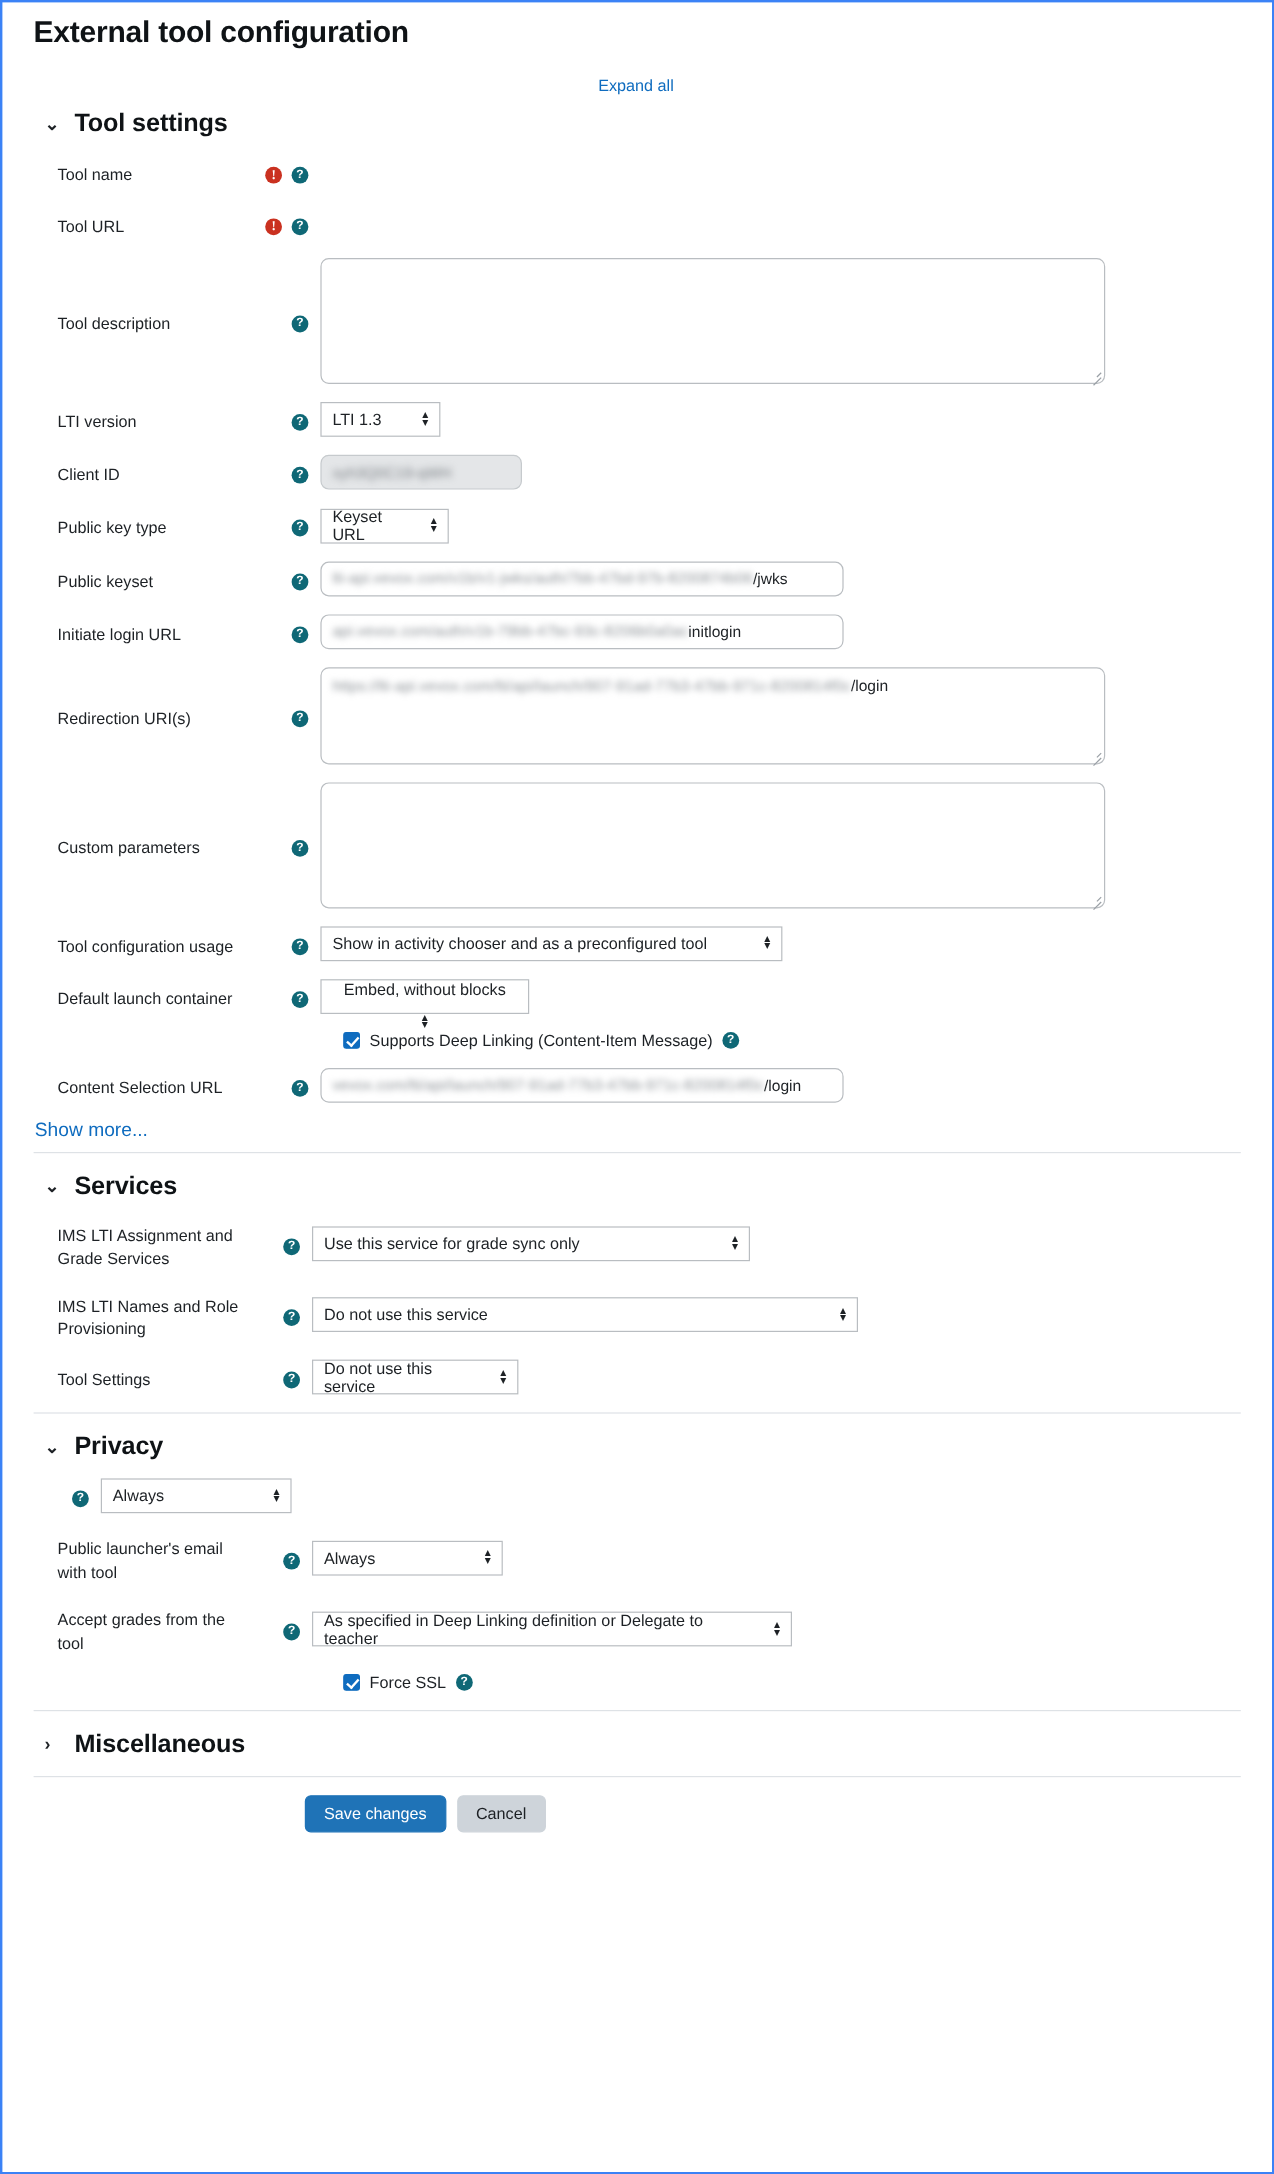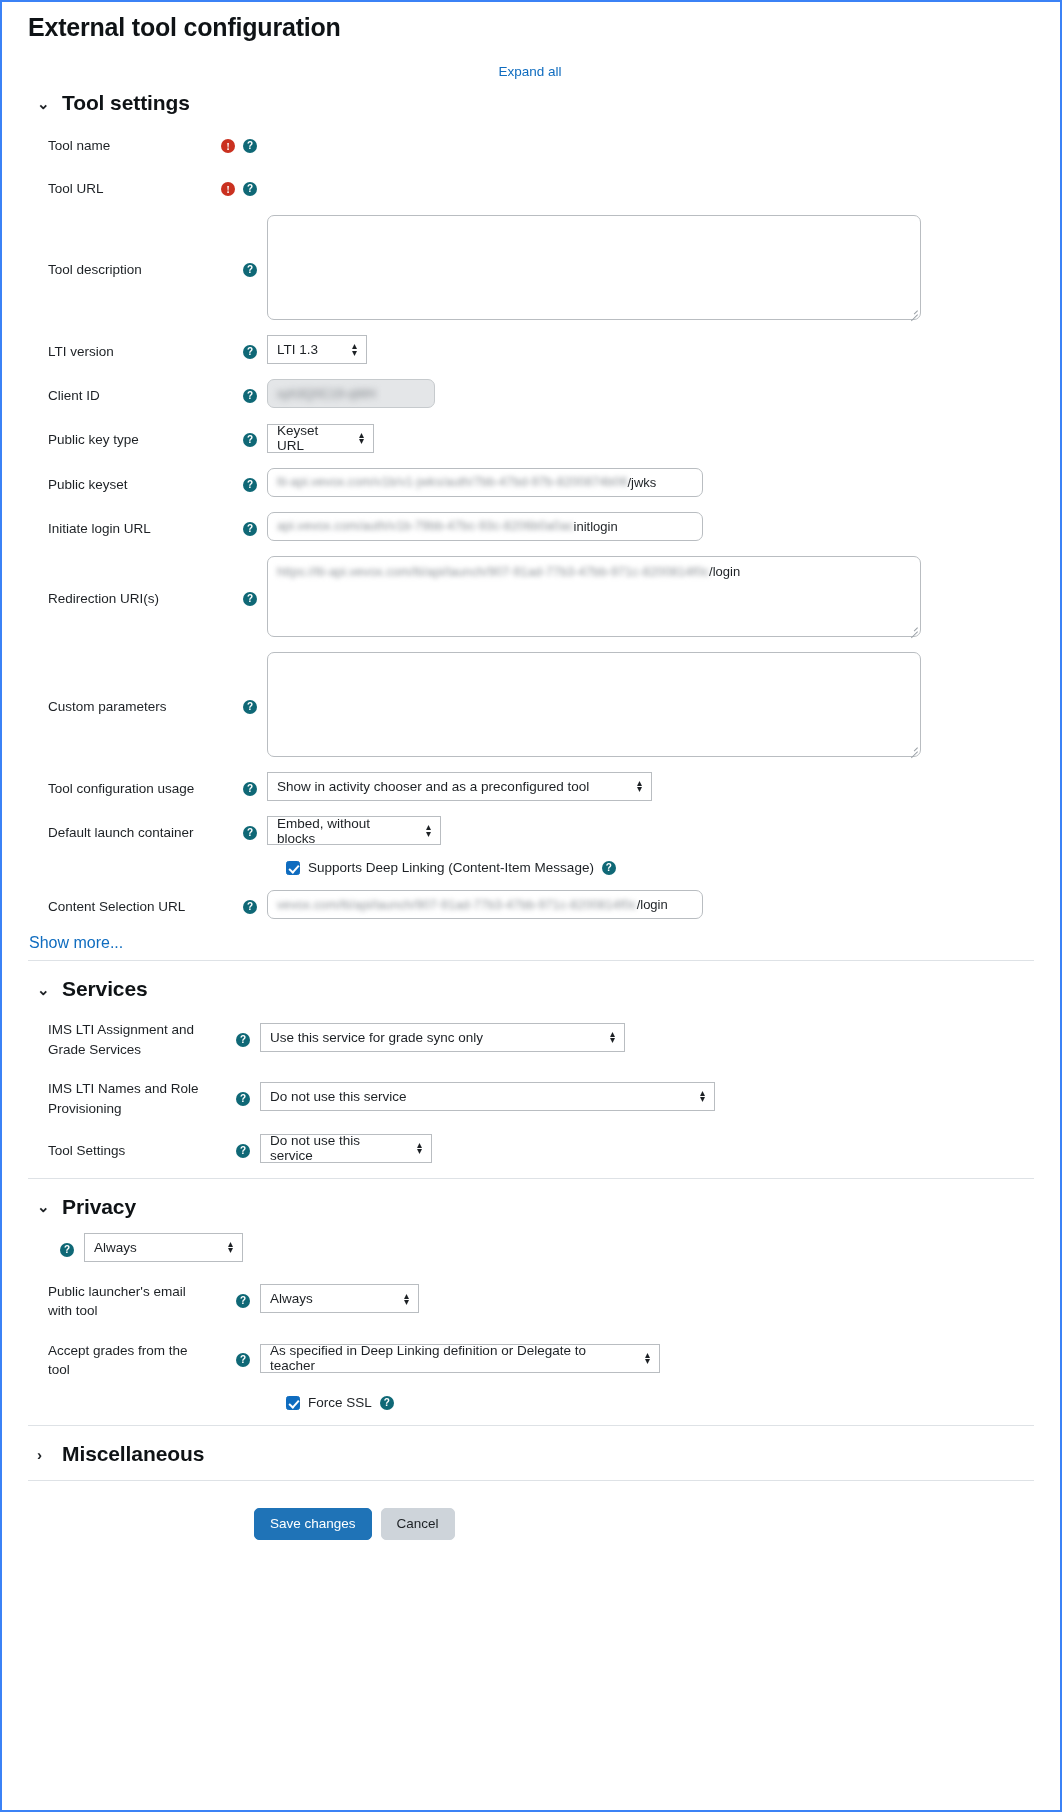--- a/index.html
+++ b/index.html
@@ -229,7 +229,7 @@
   .w-lti     { width: 100px; }
   .w-keytype { width: 107px; }
   .w-usage   { width: 385px; }
-  .w-launch  { width: 174px; }
+  .w-launch  { width: 174px; flex-direction: column; }
   .w-grade   { width: 365px; }
   .w-names   { width: 455px; }
   .w-toolset { width: 172px; }

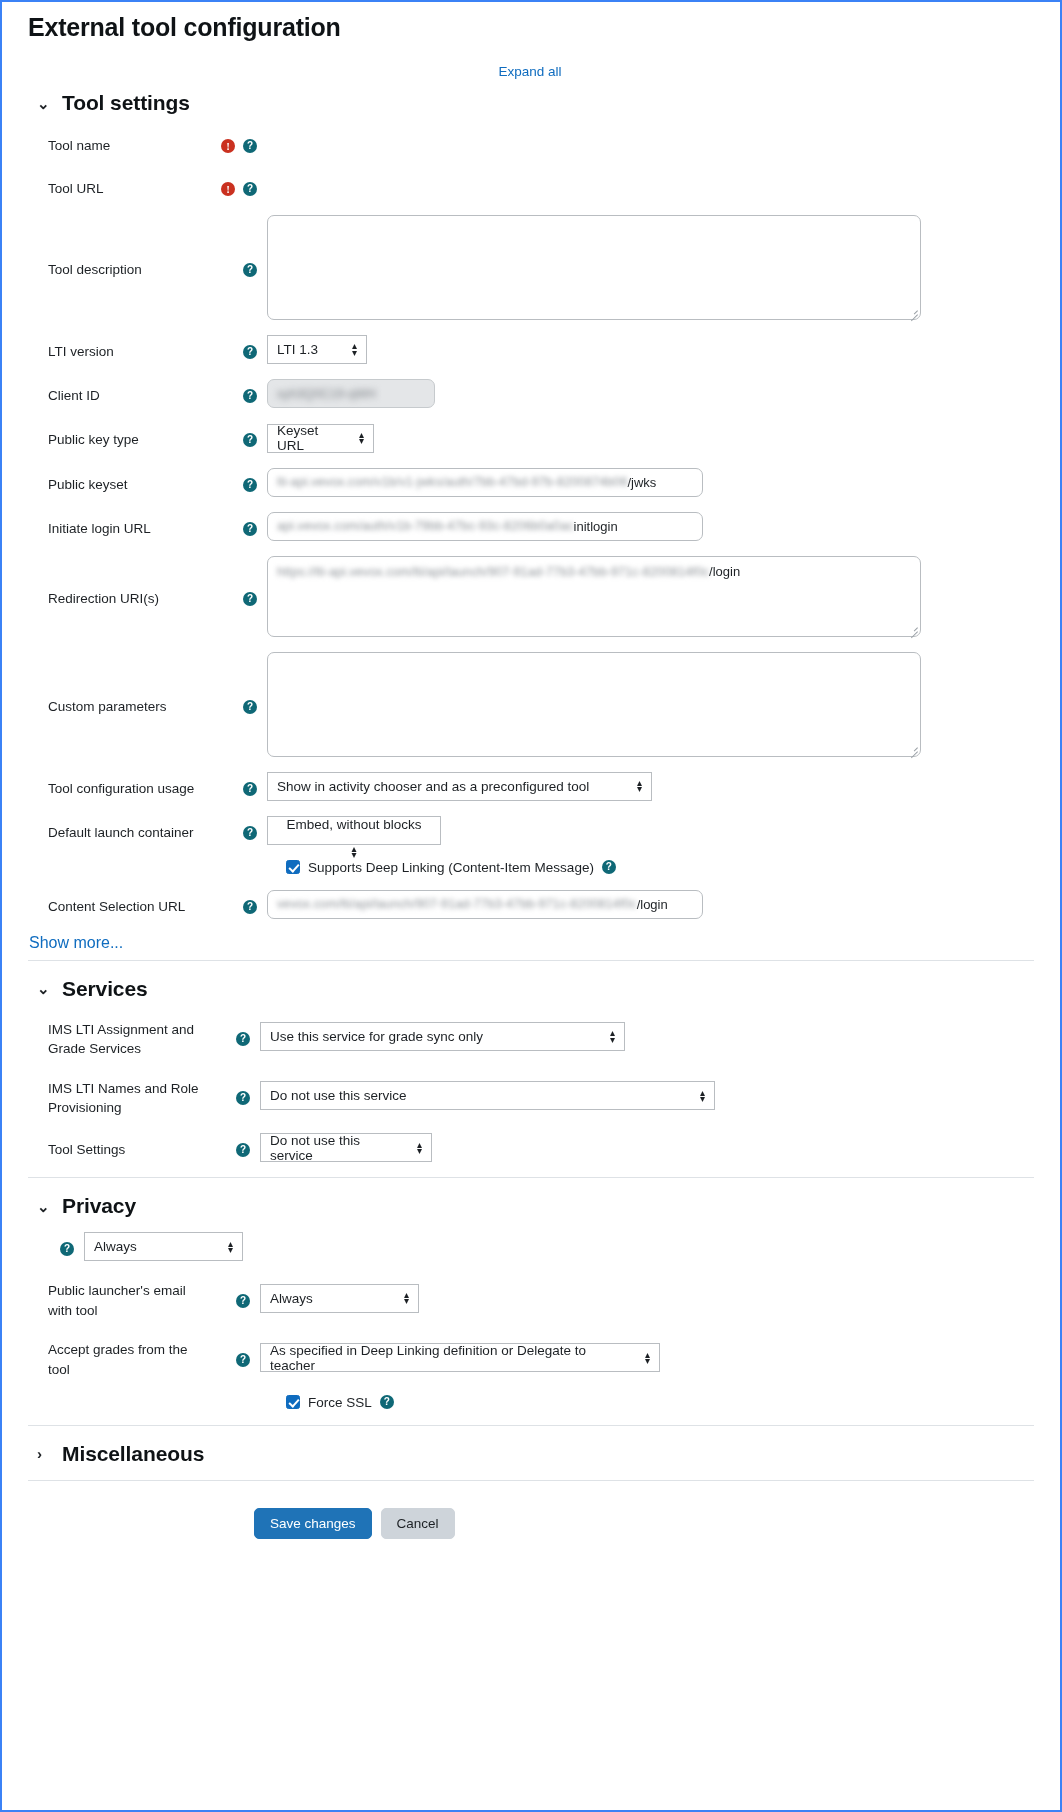--- a/index.html
+++ b/index.html
@@ -280,7 +280,7 @@
   
   .btn-bar {
     border-top: 1px solid #dee2e6;
-    padding-top: 27px;
+    padding-top: 15px;
     padding-left: 226px;
     display: flex;
     gap: 9px;

